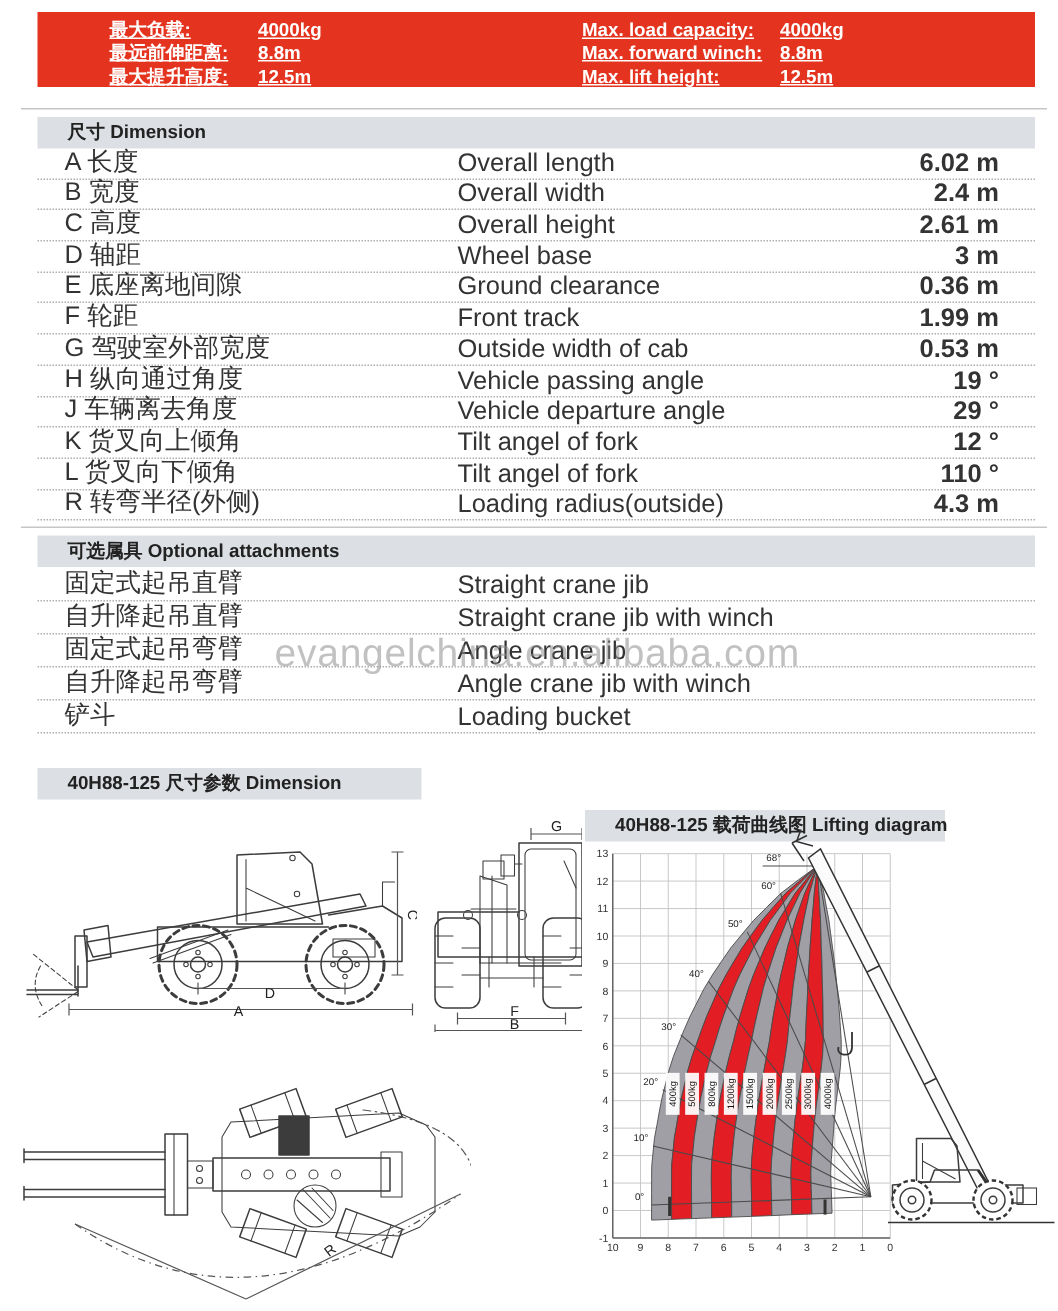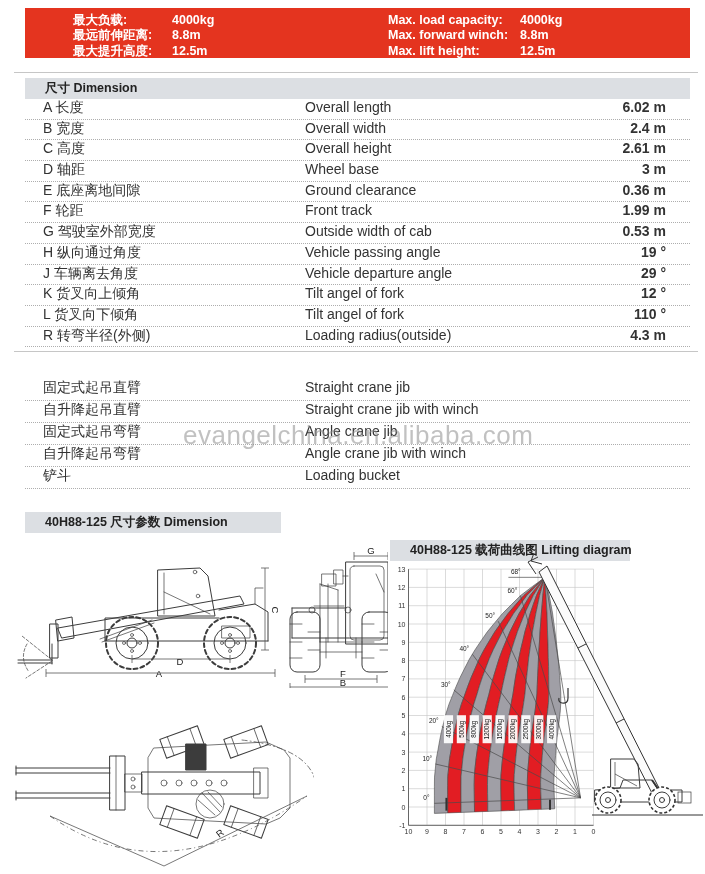--- a/index.html
+++ b/index.html
@@ -10,7 +10,7 @@
   .bcol{position:absolute;top:5px;color:#fff;}
   .bcol.l{left:48px;}
   .bcol.r{left:363px;}
-  .brow{display:flex;font-size:12.5px;line-height:15.3px;font-weight:700;white-space:nowrap;}
+  .brow{display:flex;font-size:12.5px;line-height:15.3px;font-weight:700;white-space:nowrap;text-decoration:underline;}
   .bcol.l .blabel{width:99px;}
   .bcol.r .blabel{width:132px;}
   

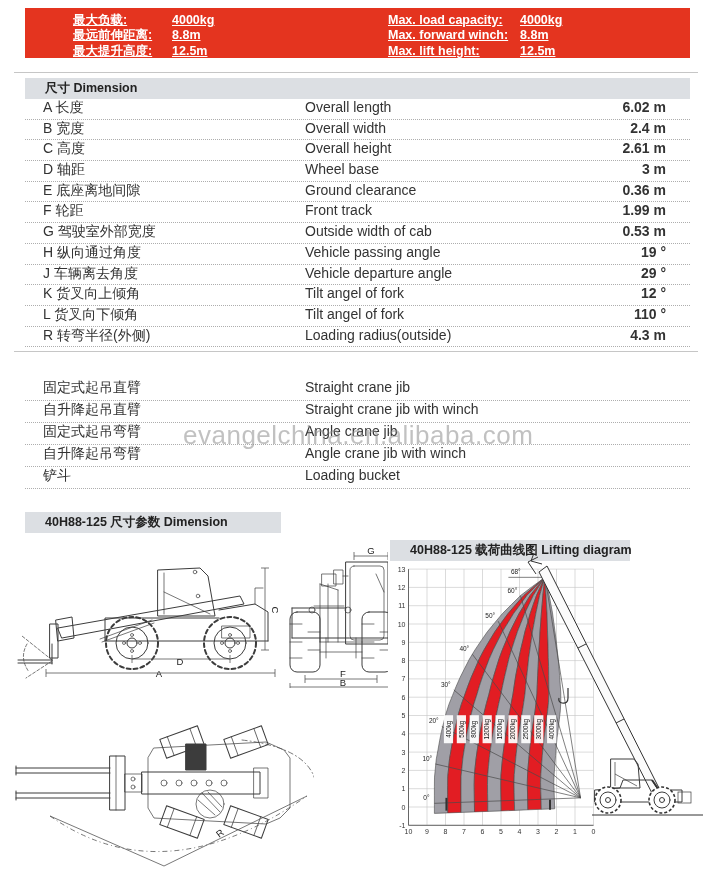--- a/index.html
+++ b/index.html
@@ -20,8 +20,8 @@
           padding-left:20px;box-sizing:border-box;font-weight:700;font-size:12.5px;color:#222;white-space:nowrap;}
   
   .table{position:absolute;left:25px;width:665px;}
-  .trow{display:flex;align-items:flex-start;height:19.7px;border-bottom:1px dotted #aeaeae;
-        font-size:14px;color:#333;}
+  .trow{display:flex;align-items:flex-end;height:19.7px;border-bottom:1px dotted #aeaeae;
+        font-size:17px;color:#333;}
   .trow .cn{width:272px;padding-left:18px;box-sizing:border-box;}
   .trow .en{flex:1;margin-left:8px;}
   .trow .val{width:80px;text-align:right;margin-right:24px;font-weight:bold;}

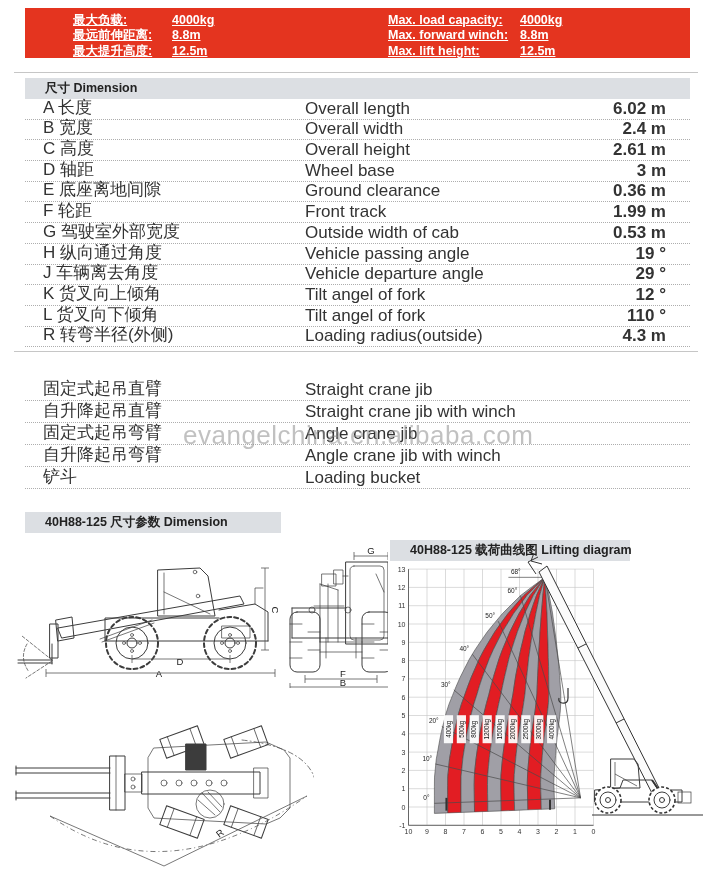--- a/index.html
+++ b/index.html
@@ -169,6 +169,9 @@
 
   <div class="hr" style="top:351px"></div>
 
+  <div class="secbar" style="left:25px;top:357px;width:665px">
+    <span>可选属具 Optional attachments</span>
+  </div>
   <div class="table" style="top:379px">
 
       <div class="trow" style="height:21px">

